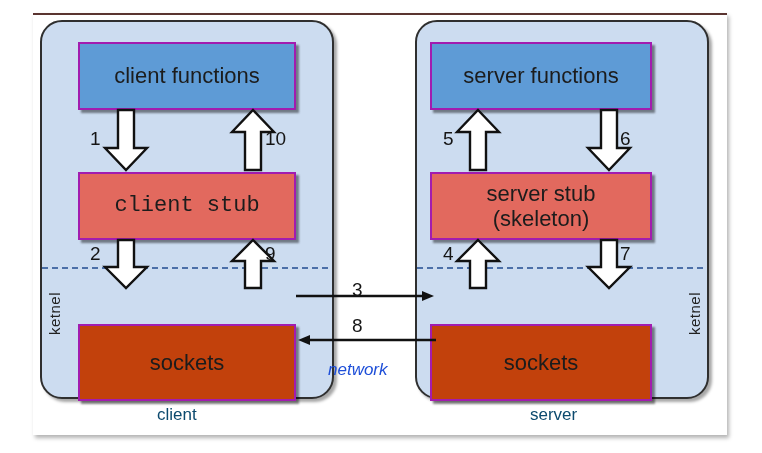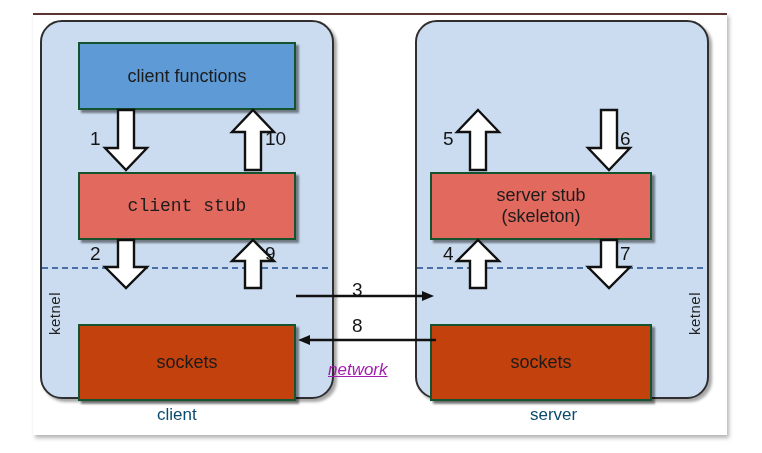--- a/index.html
+++ b/index.html
@@ -32,11 +32,11 @@
   
   .box{
     position:absolute;
-    border:2px solid #14532d;
+    border:2px solid #a21caf;
     box-shadow:3px 3px 2px rgba(0,0,0,.45);
     display:flex;align-items:center;justify-content:center;
     text-align:center;line-height:1.15;
-    font-size:18px;color:#1c1c1c;
+    font-size:22px;color:#1c1c1c;
     box-sizing:border-box;
   }
   .box.fn{background:#5e9bd6;}

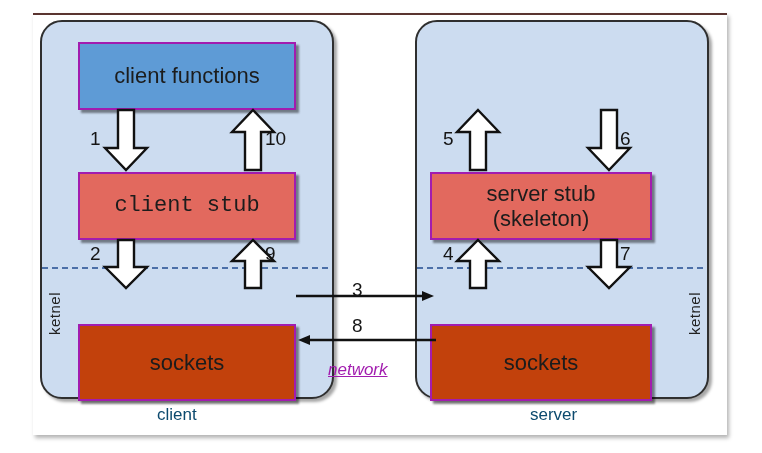--- a/index.html
+++ b/index.html
@@ -147,6 +147,7 @@
   <div class="kline s"></div>
   <div class="ketnel s">ketnel</div>
 
+  <div class="box fn b-sfn">server functions</div>
 
   <div class="box stub b-sstub">
     <div>

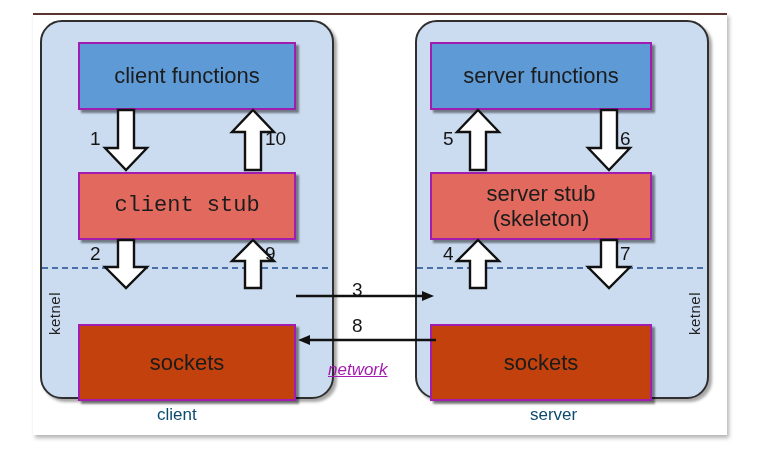--- a/index.html
+++ b/index.html
@@ -84,7 +84,7 @@
     position:absolute;font-size:19px;color:#151515;
   }
   .netword{
-    position:absolute;font-size:17px;font-style:italic;color:#a21caf;text-decoration:underline;
+    position:absolute;font-size:17px;font-style:italic;color:#1d4ed8;
   }
 
   

